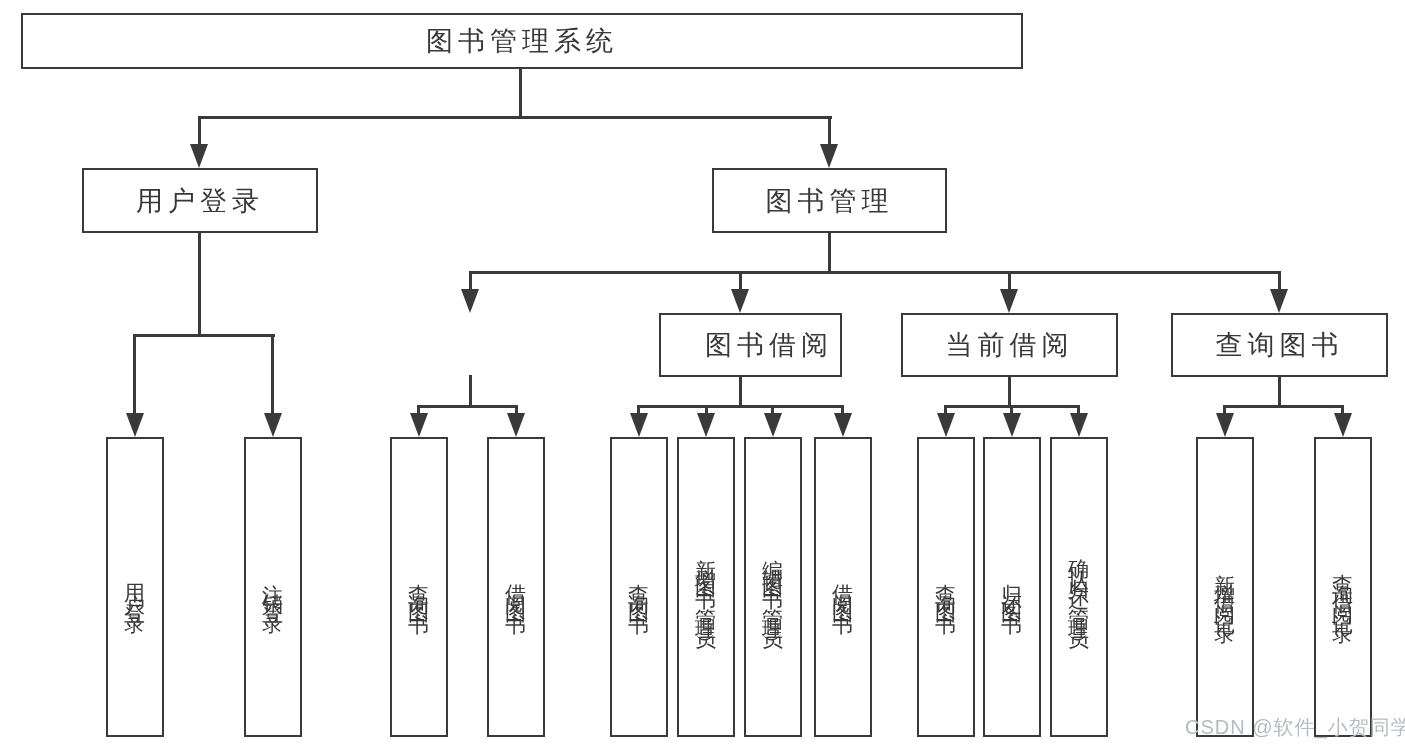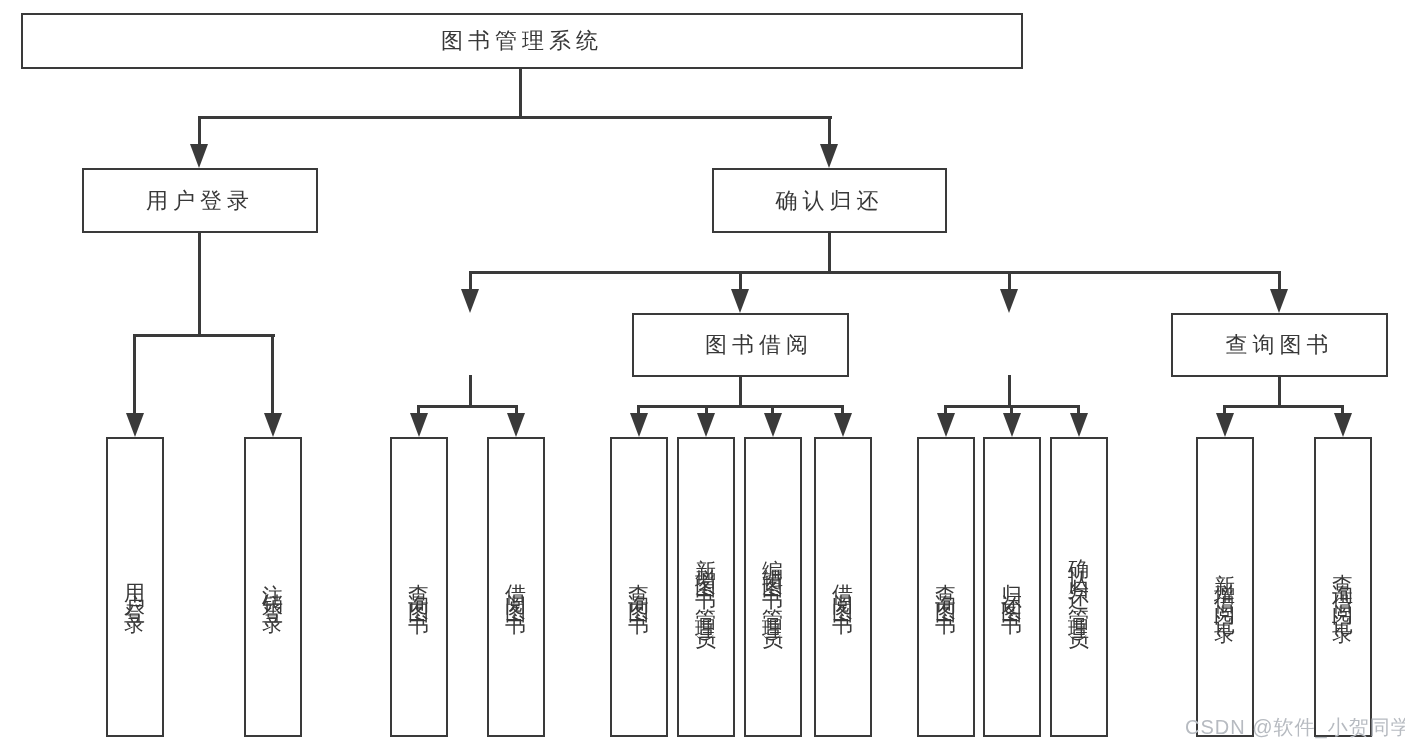--- a/index.html
+++ b/index.html
@@ -27,7 +27,7 @@
     justify-content: center;
   }
   .hlabel {
-    font-size: 22px;
+    font-size: 27px;
     letter-spacing: 5px;
     color: var(--text);
     white-space: nowrap;

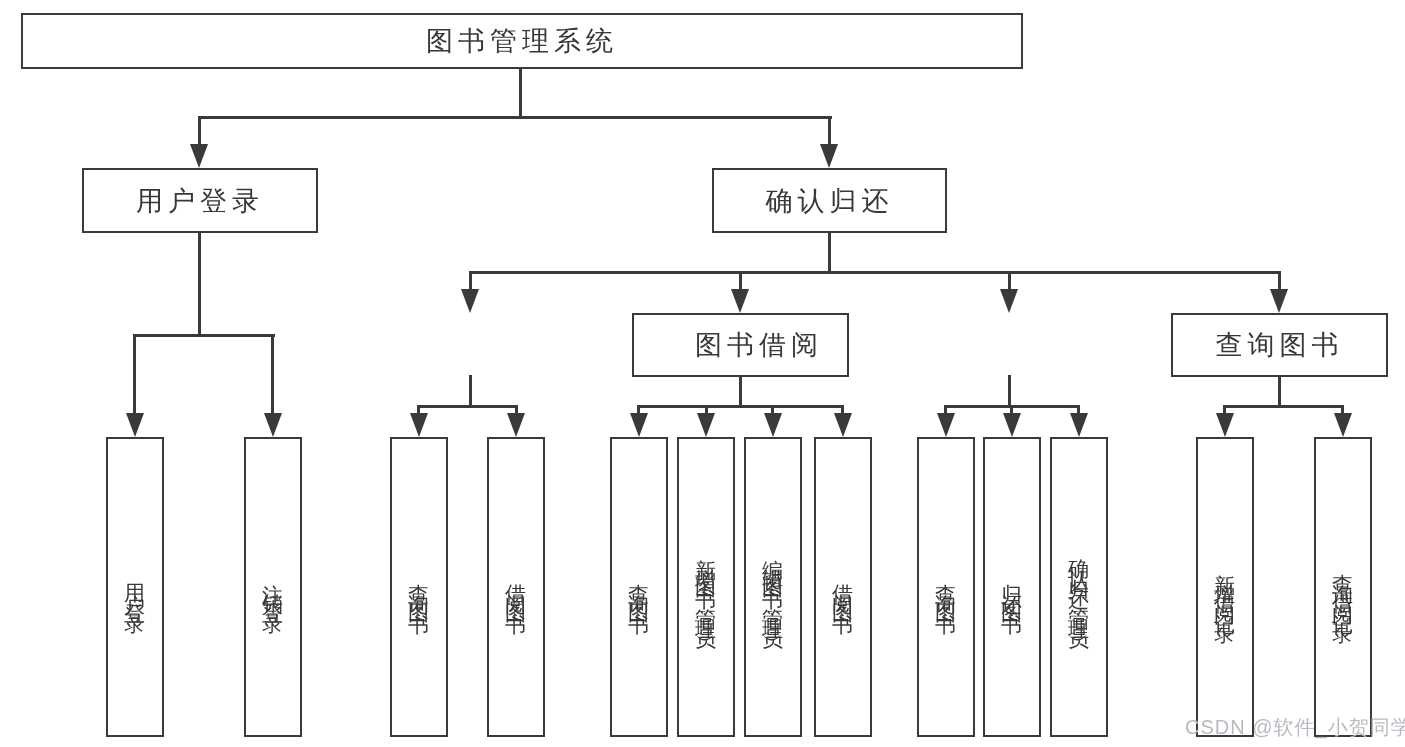--- a/index.html
+++ b/index.html
@@ -83,7 +83,7 @@
     <span class="hlabel">用户登录</span>
   </div>
   <div class="box" style="left:712px; top:168px; width:235px; height:65px;">
-    <span class="hlabel">确认归还</span>
+    <span class="hlabel">图书管理</span>
   </div>
 
   <div class="line" style="left:198px; top:231px; width:3px; height:105px;"></div>

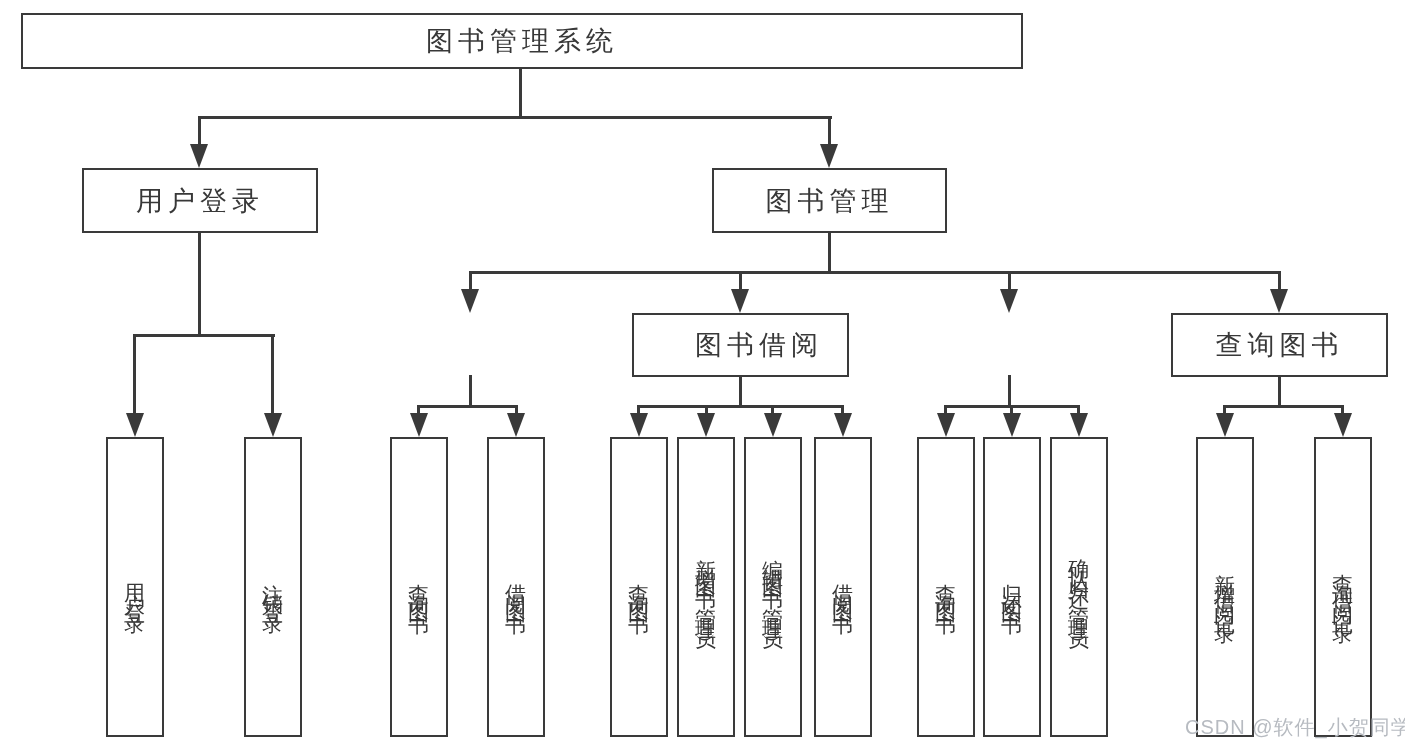--- a/index.html
+++ b/index.html
@@ -104,7 +104,7 @@
   <div class="line" style="left:1278px; top:271px; width:3px; height:20px;"></div>
   <div class="tri" style="left:1270px; top:289px;"></div>
 
-  <div class="box" style="left:632px; top:313px; width:217px; height:64px;padding-left:37px;">
+  <div class="box" style="left:659px; top:313px; width:183px; height:64px;padding-left:37px;">
     <span class="hlabel">图书借阅</span>
   </div>
   <div class="box" style="left:1171px; top:313px; width:217px; height:64px;">

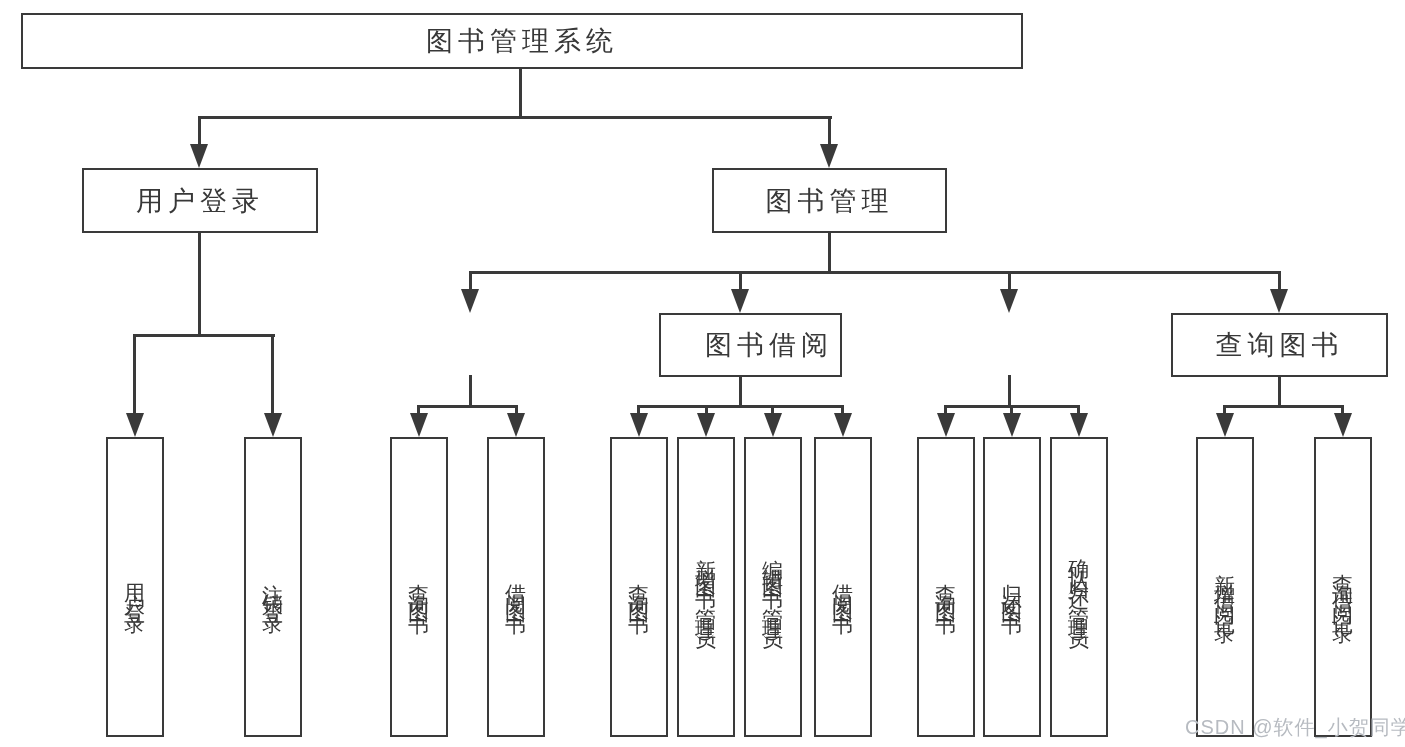--- a/index.html
+++ b/index.html
@@ -107,6 +107,9 @@
   <div class="box" style="left:659px; top:313px; width:183px; height:64px;padding-left:37px;">
     <span class="hlabel">图书借阅</span>
   </div>
+  <div class="box" style="left:901px; top:313px; width:217px; height:64px;">
+    <span class="hlabel">当前借阅</span>
+  </div>
   <div class="box" style="left:1171px; top:313px; width:217px; height:64px;">
     <span class="hlabel">查询图书</span>
   </div>

